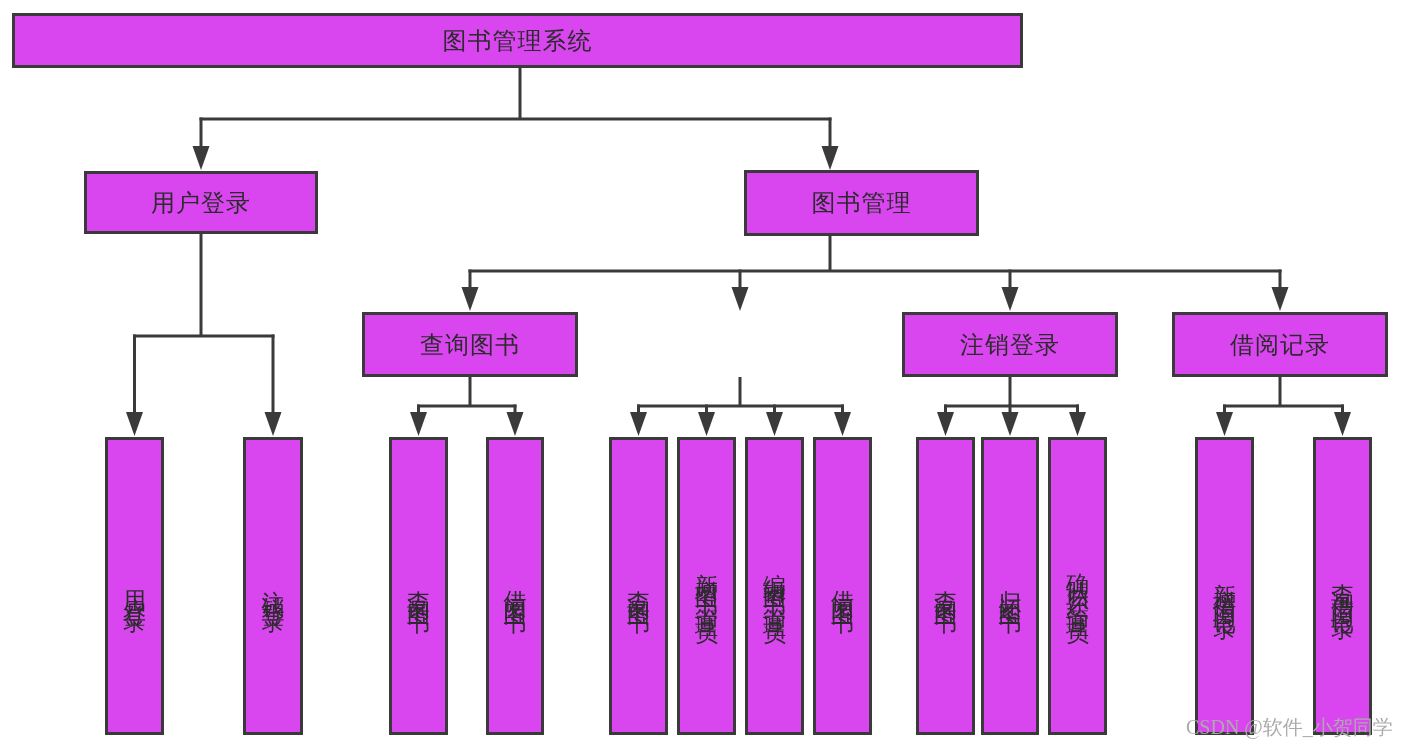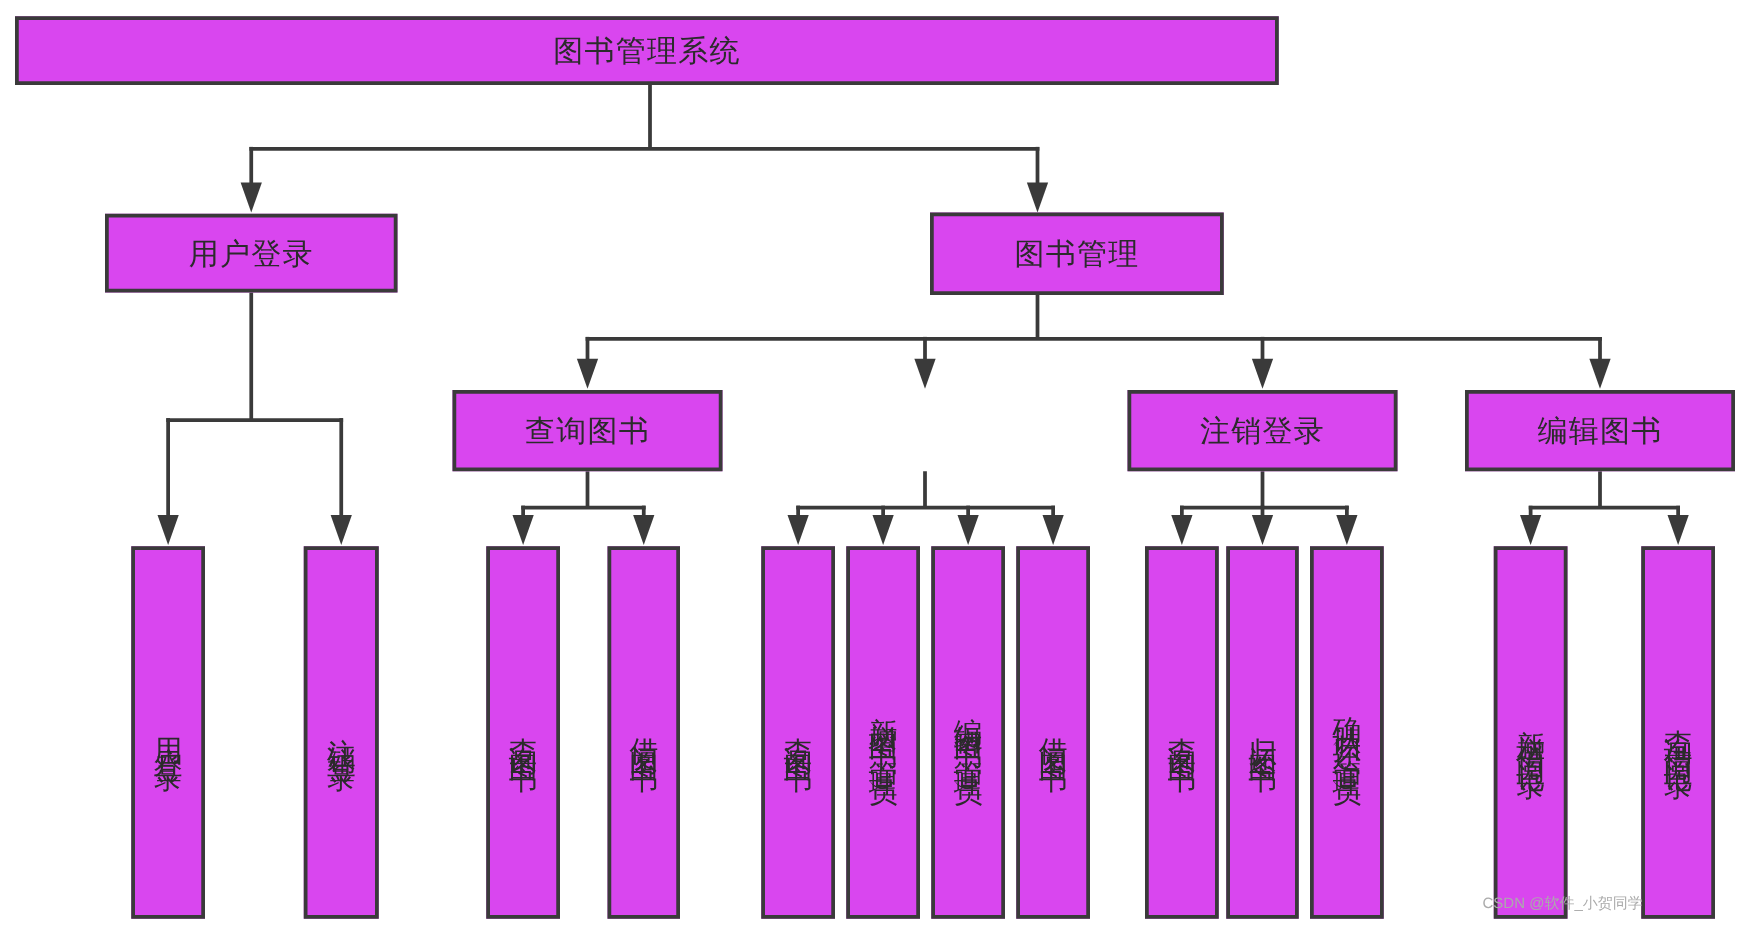--- a/index.html
+++ b/index.html
@@ -115,7 +115,7 @@
     <span>注销登录</span>
   </div>
   <div class="node hnode" style="left:1172px;top:312px;width:216px;height:65px">
-    <span>编辑图书</span>
+    <span>借阅记录</span>
   </div>
 
   <div class="node leaf" style="left:105px;top:437px;width:59px;height:298px">

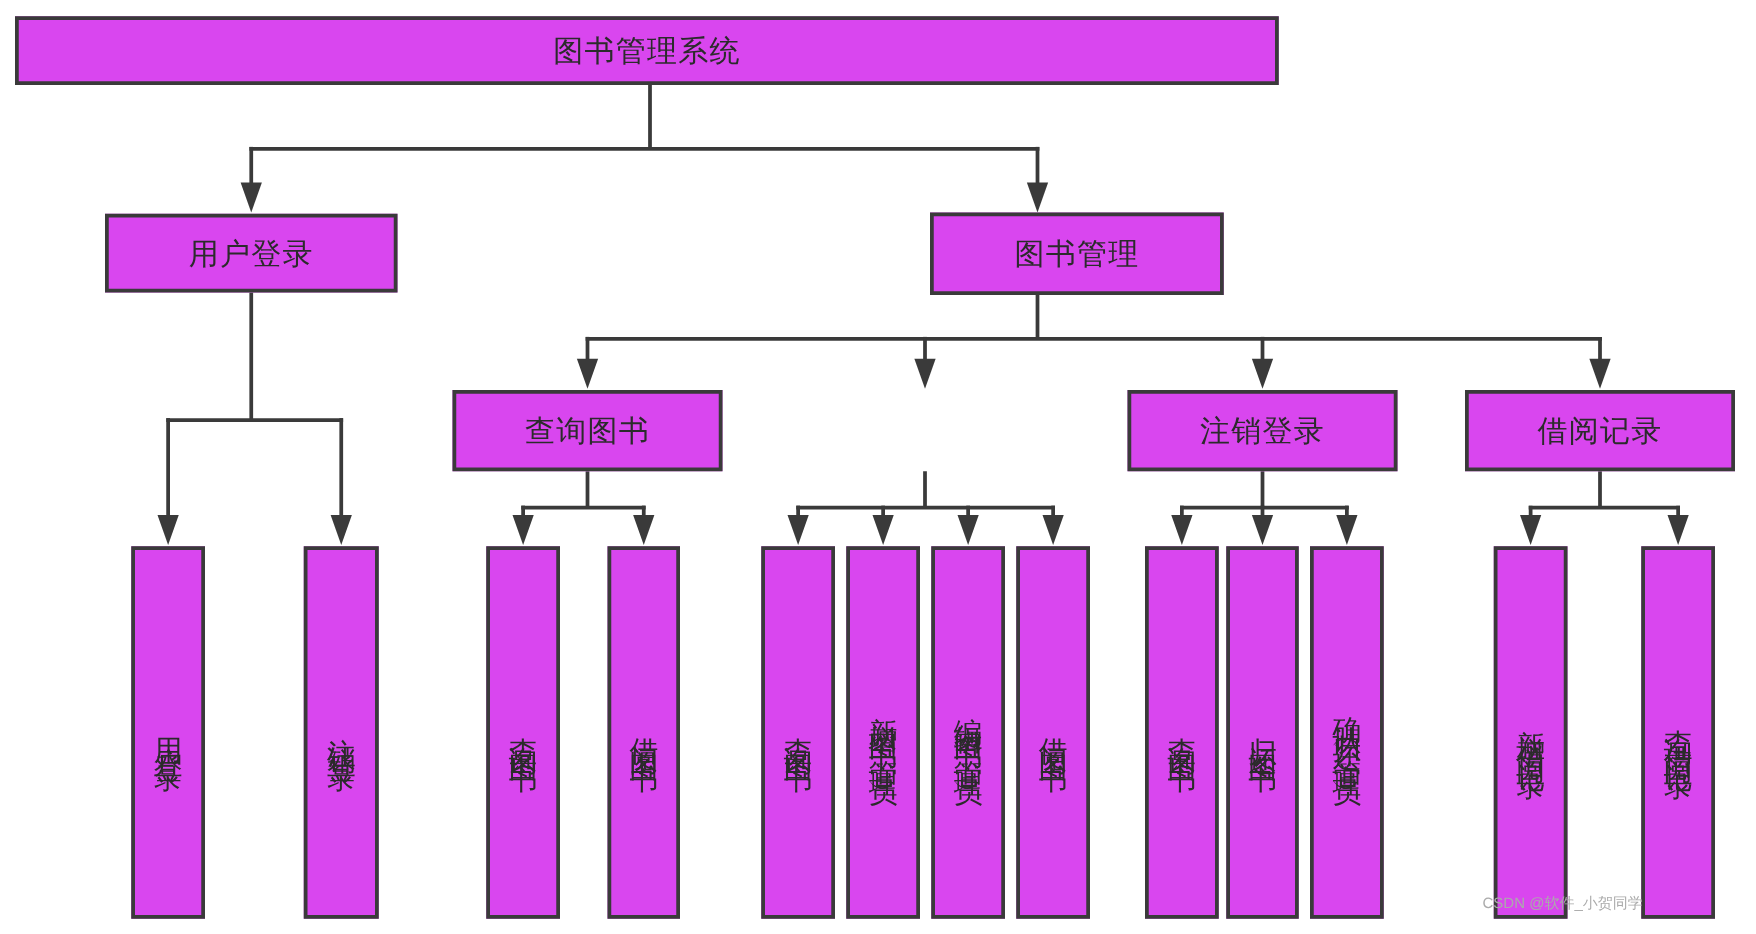--- a/index.html
+++ b/index.html
@@ -13,8 +13,8 @@
   .hnode{font-size:24px;letter-spacing:1px;white-space:nowrap;}
   .leaf .vtext{writing-mode:vertical-rl;text-orientation:mixed;font-size:23px;
         letter-spacing:7px;line-height:1;color:#2b2b2b;}
-  .watermark{position:absolute;left:1186px;top:714px;font-size:12px;color:#ababab;
-        white-space:nowrap;z-index:5;}
+  .watermark{position:absolute;left:1186px;top:714px;font-size:20px;color:#ababab;
+        white-space:nowrap;z-index:5;font-family:Liberation Serif, serif;}
 </style>
 </head>
 <body>

